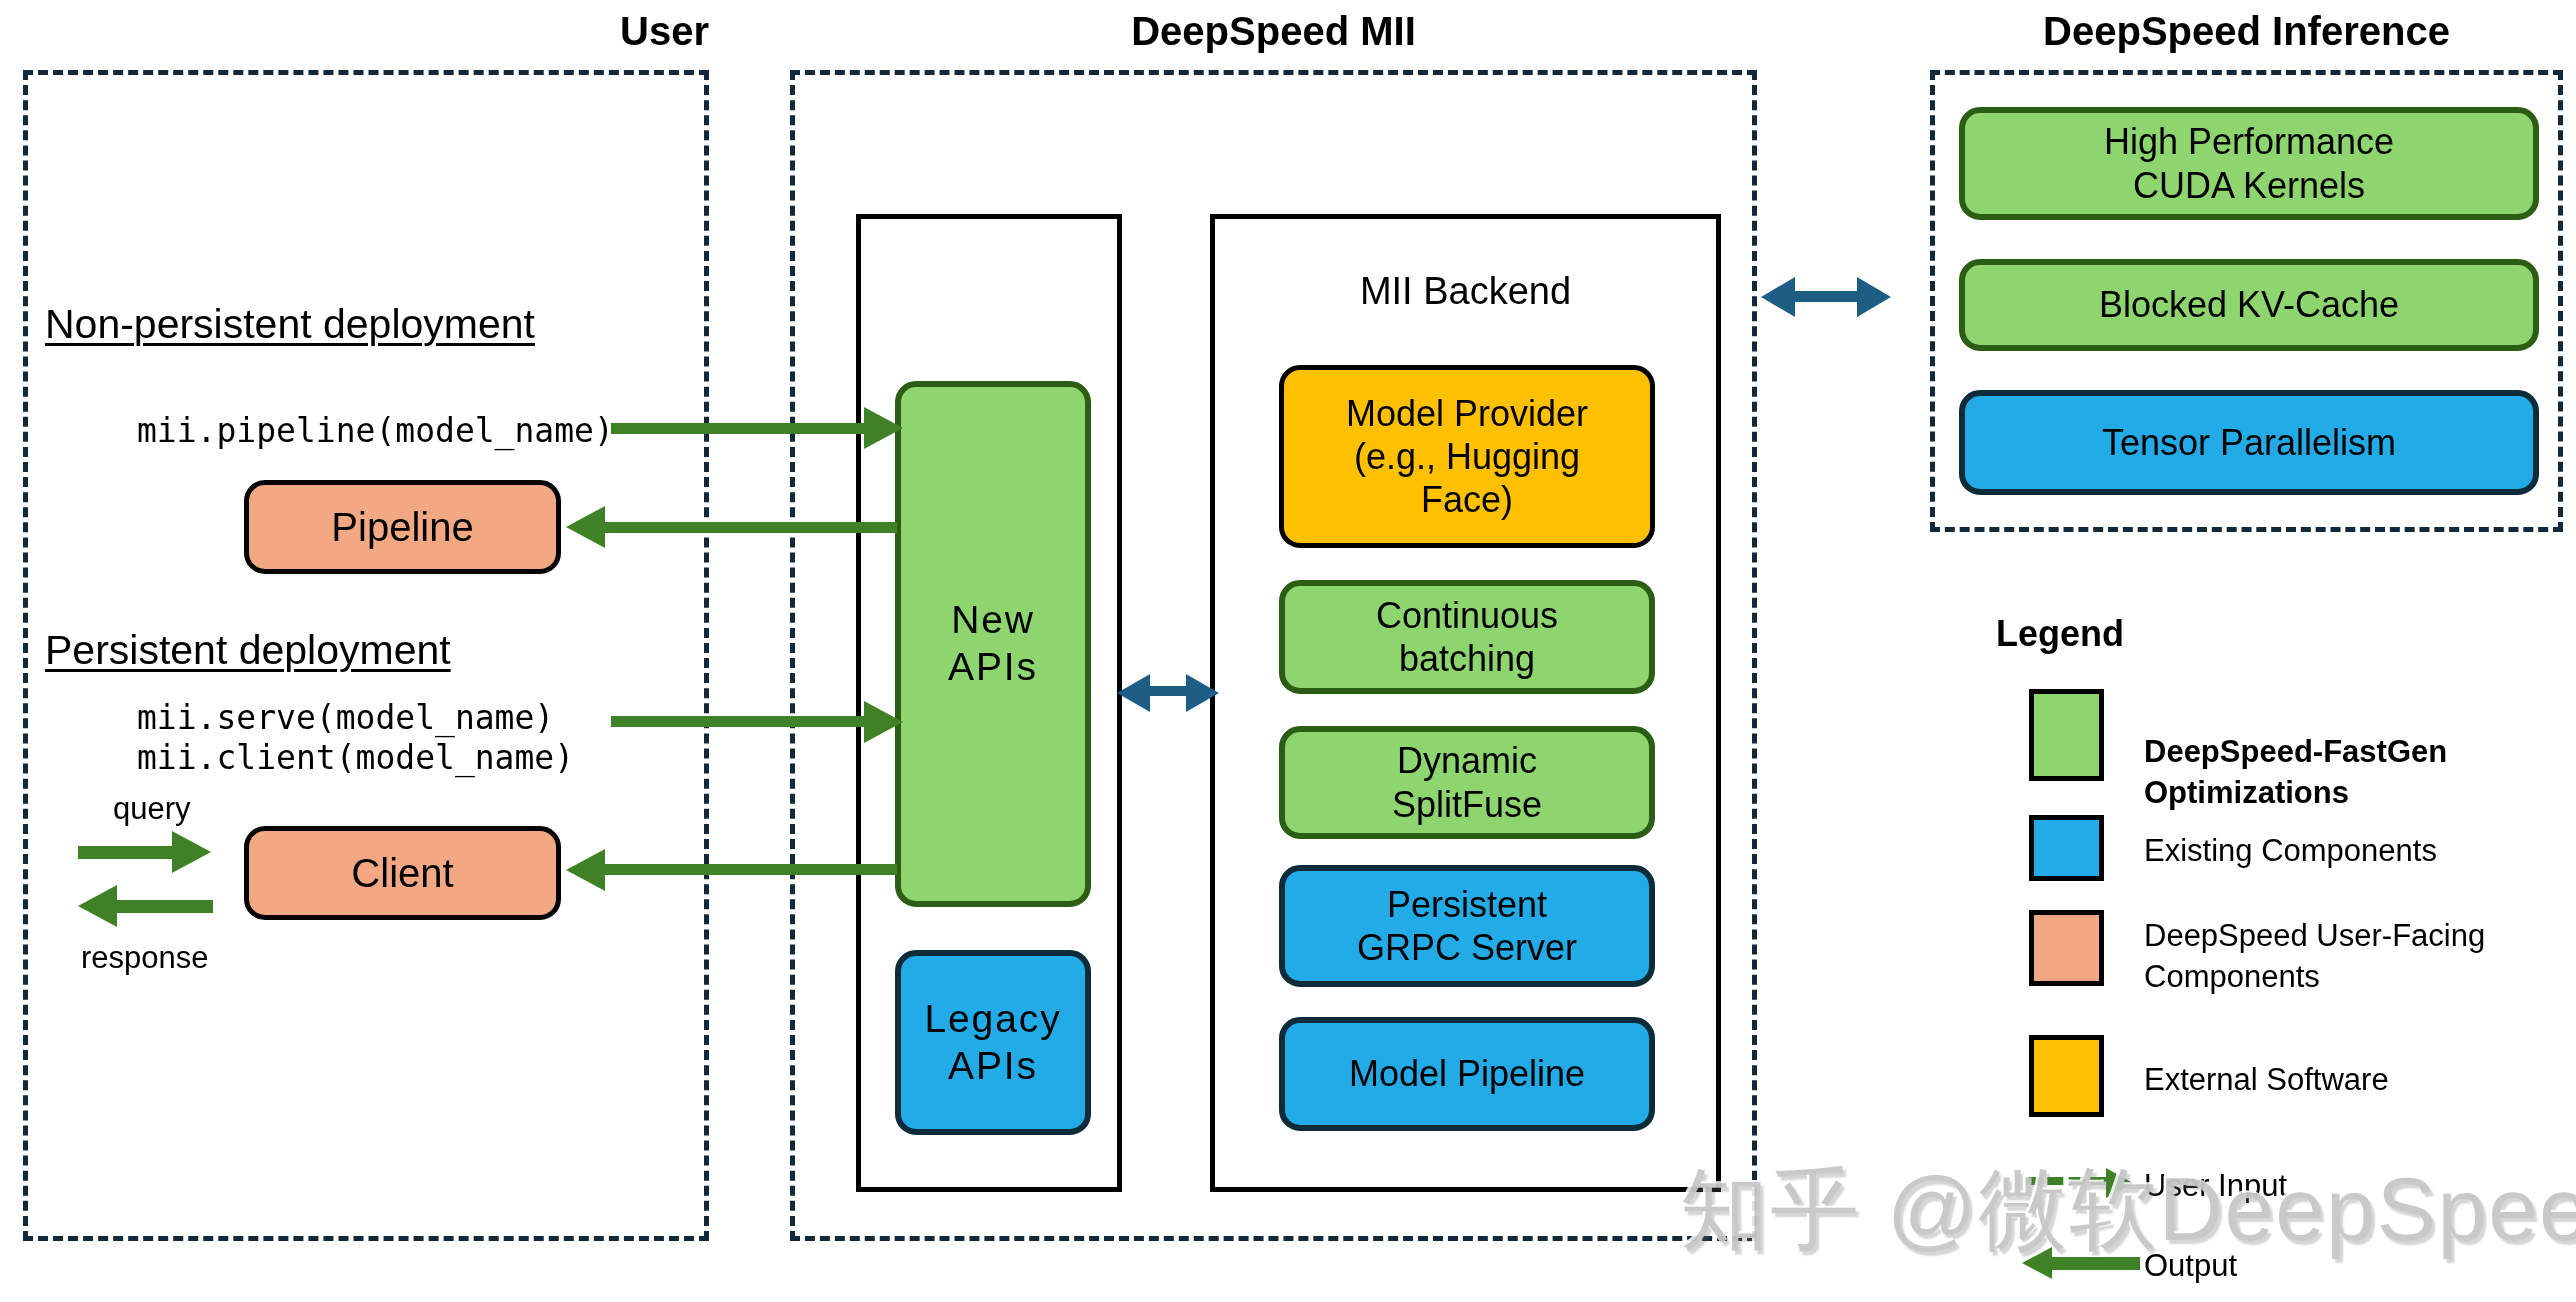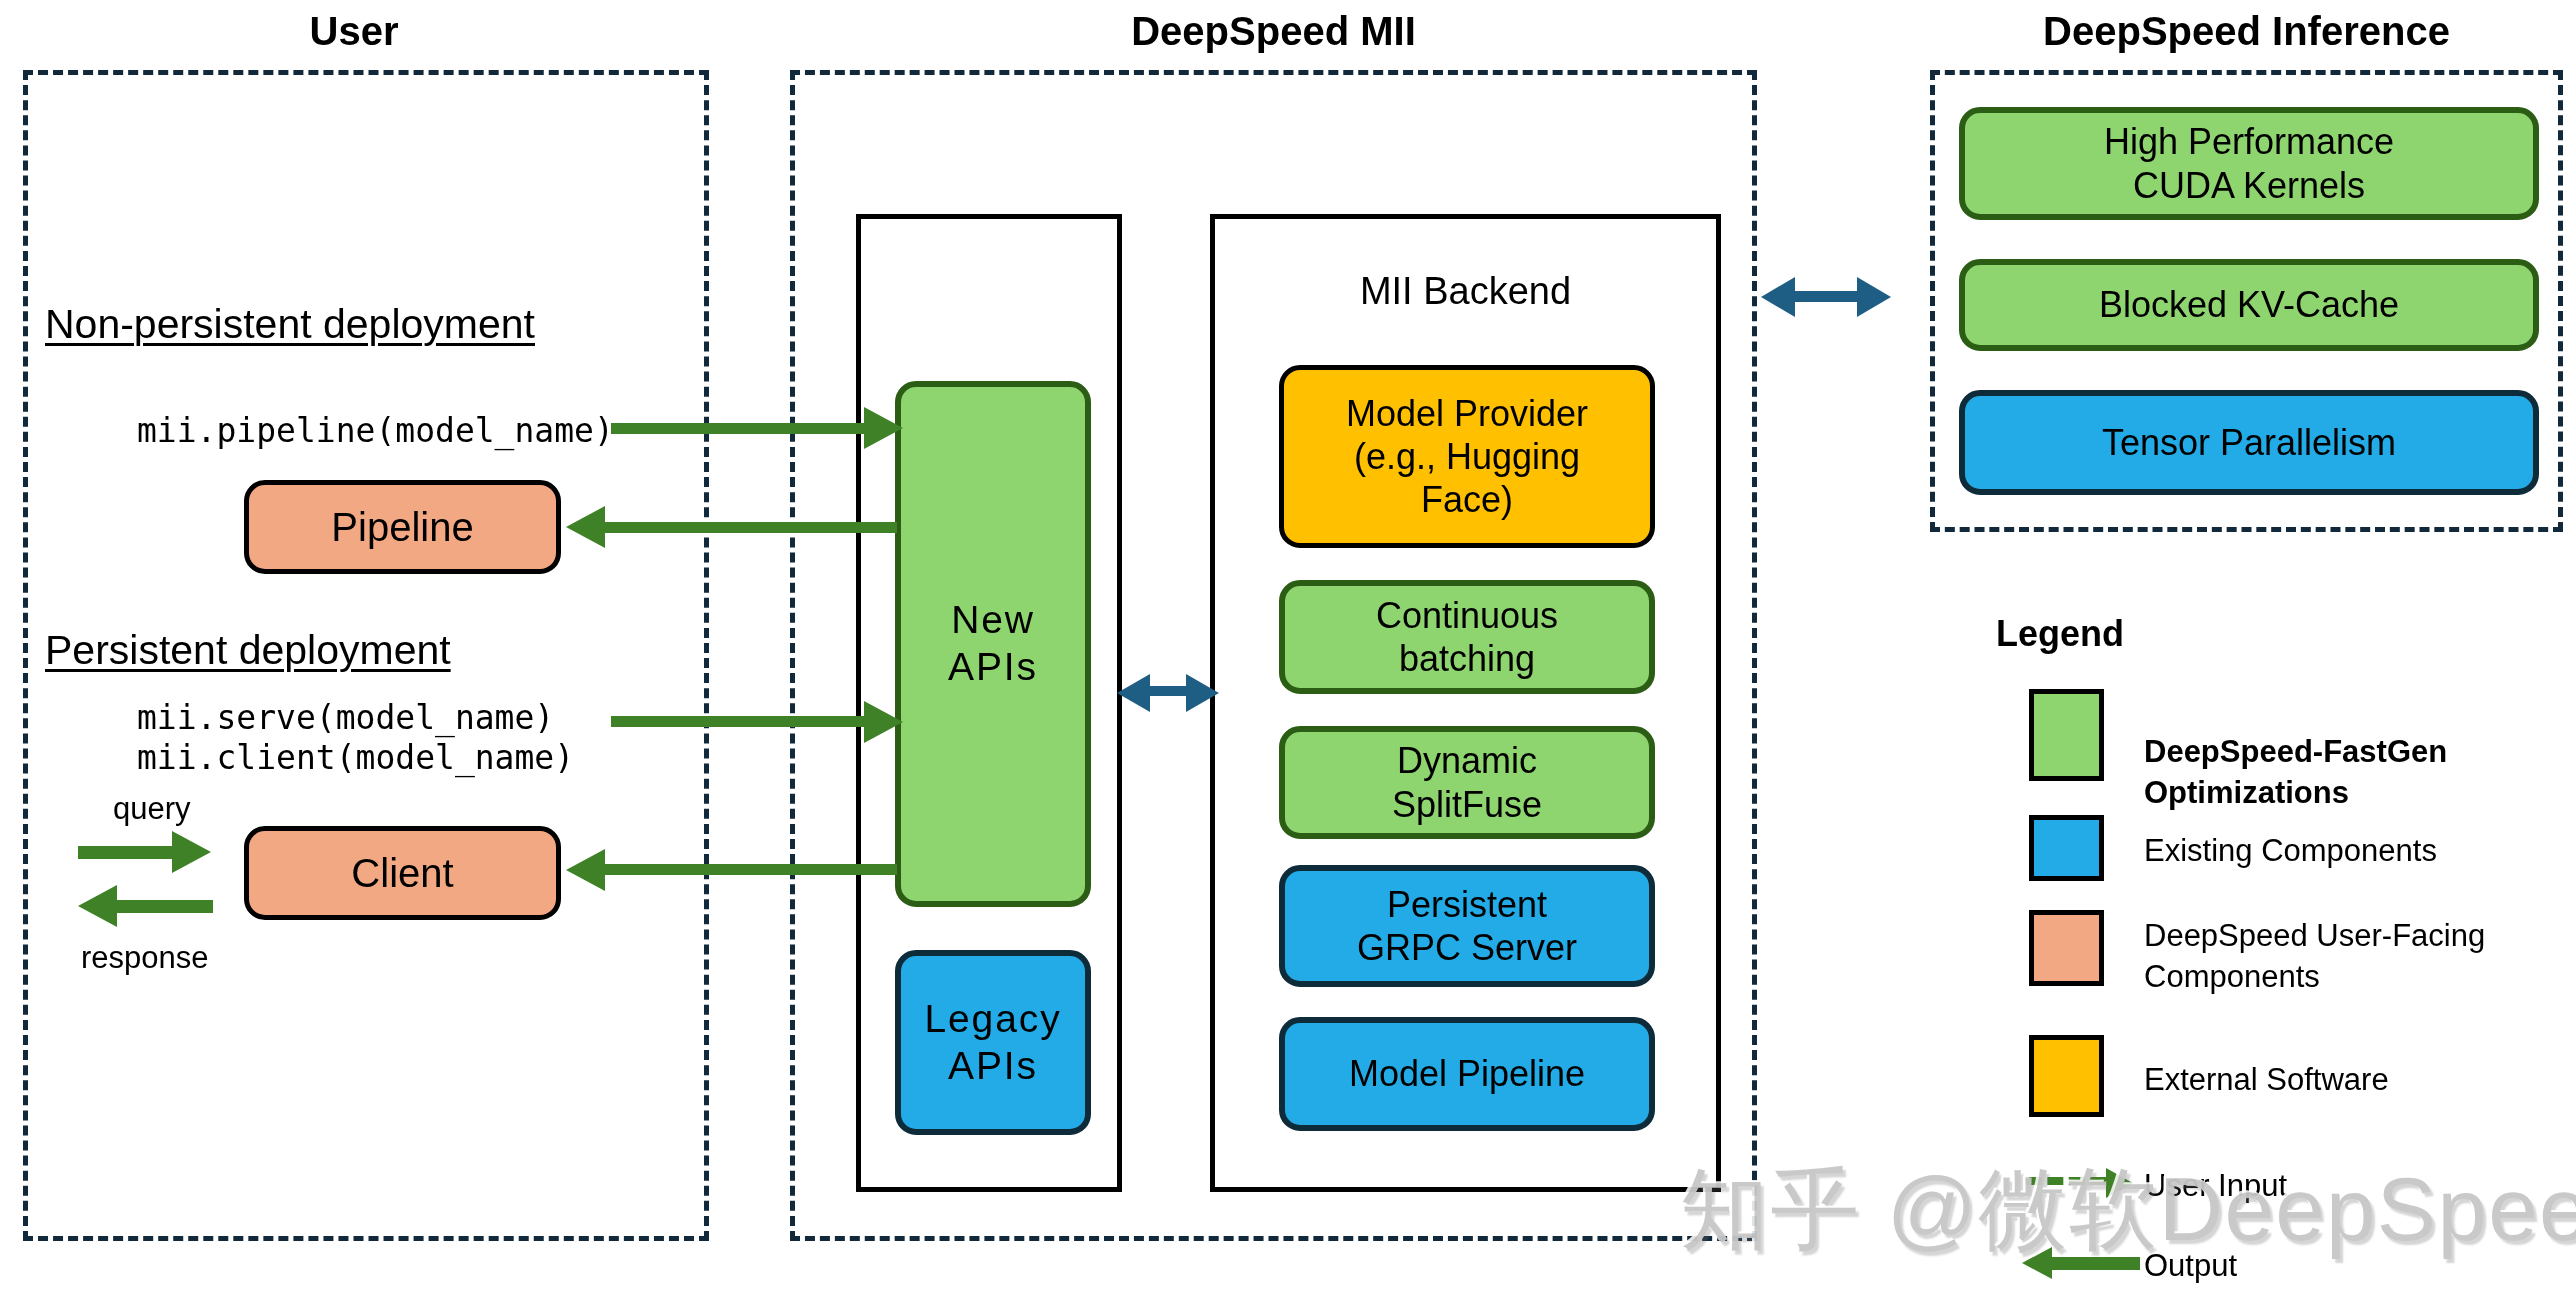--- a/index.html
+++ b/index.html
@@ -45,7 +45,7 @@
 
 <div id="canvas">
 
-  <div class="panel-title" style="left:11px;top:8.8px;width:686px;">User</div>
+  <div class="panel-title" style="left:23px;top:8.8px;width:686px;text-align:right;">User</div>
   <div class="panel-title" style="left:1930px;top:8.8px;width:633px;">DeepSpeed Inference</div>
   <div class="panel-title" style="left:790px;top:8.8px;width:967px;">DeepSpeed MII</div>
 

